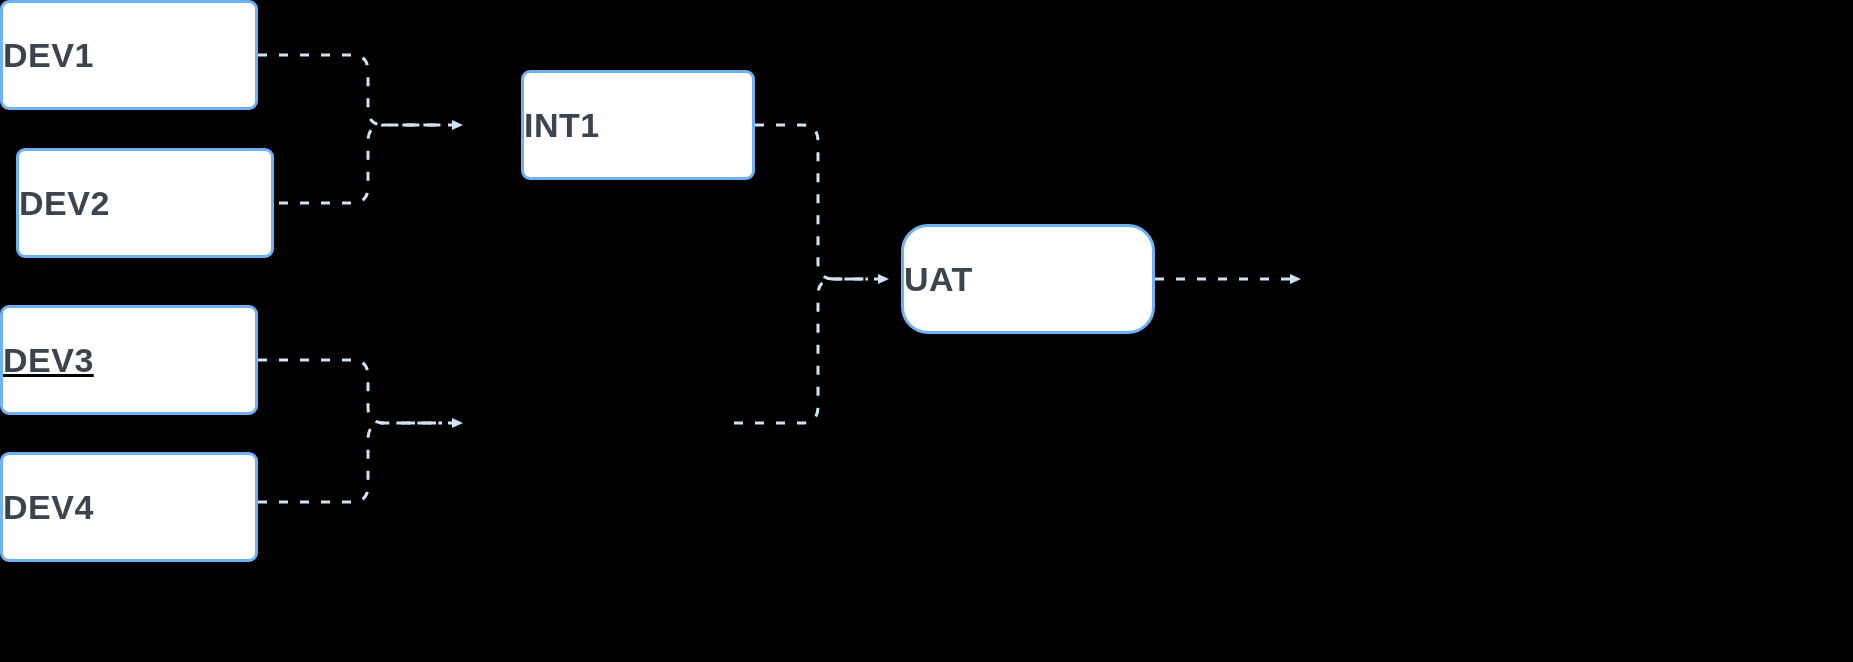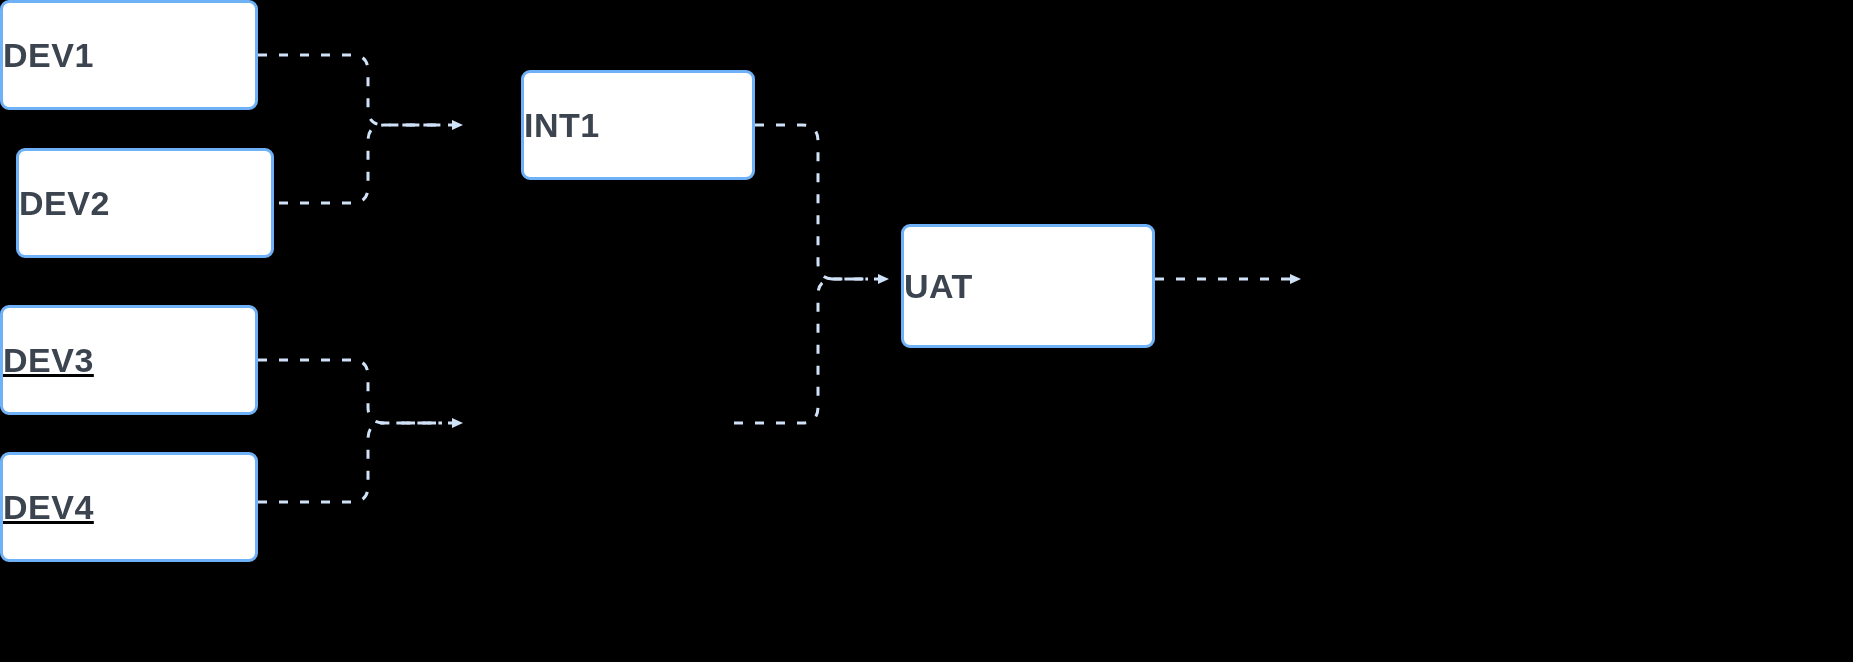--- a/index.html
+++ b/index.html
@@ -115,7 +115,7 @@
   </div>
 
 
-  <div class="node" style="left:901px; top:224px; width:254px; height:124px;">
+  <div class="node" style="left:901px; top:224px; width:254px; height:110px;border-radius:27px;">
     <span class="node-label">UAT</span>
   </div>
 

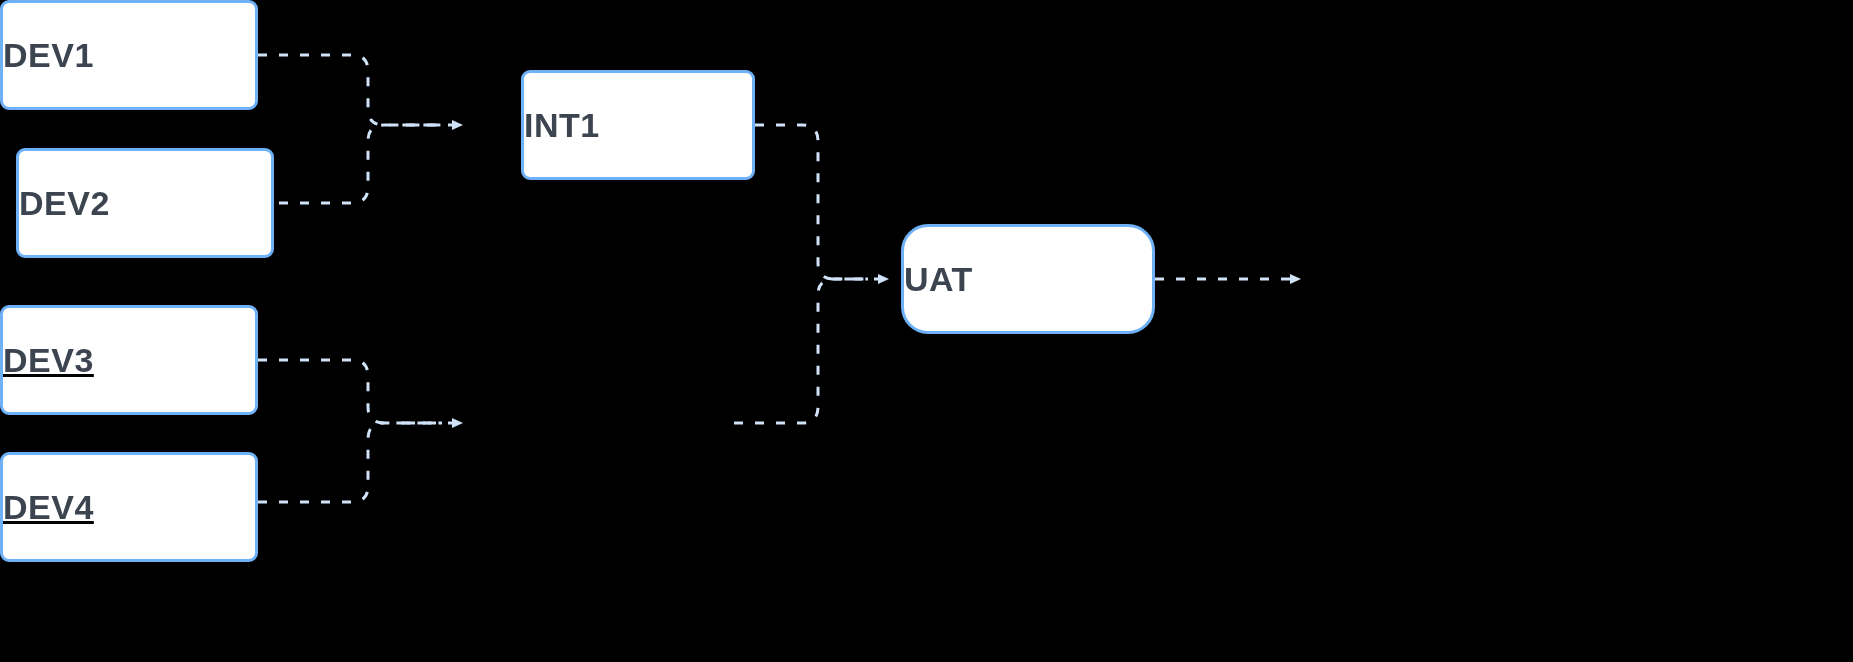--- a/index.html
+++ b/index.html
@@ -106,7 +106,7 @@
     <span class="node-label">DEV3</span>
   </div>
 
-  <div class="node" style="left:0px; top:452px; width:258px; height:110px;text-decoration:underline;">
+  <div class="node" style="left:0px; top:452px; width:258px; height:110px;">
     <span class="node-label">DEV4</span>
   </div>
 

